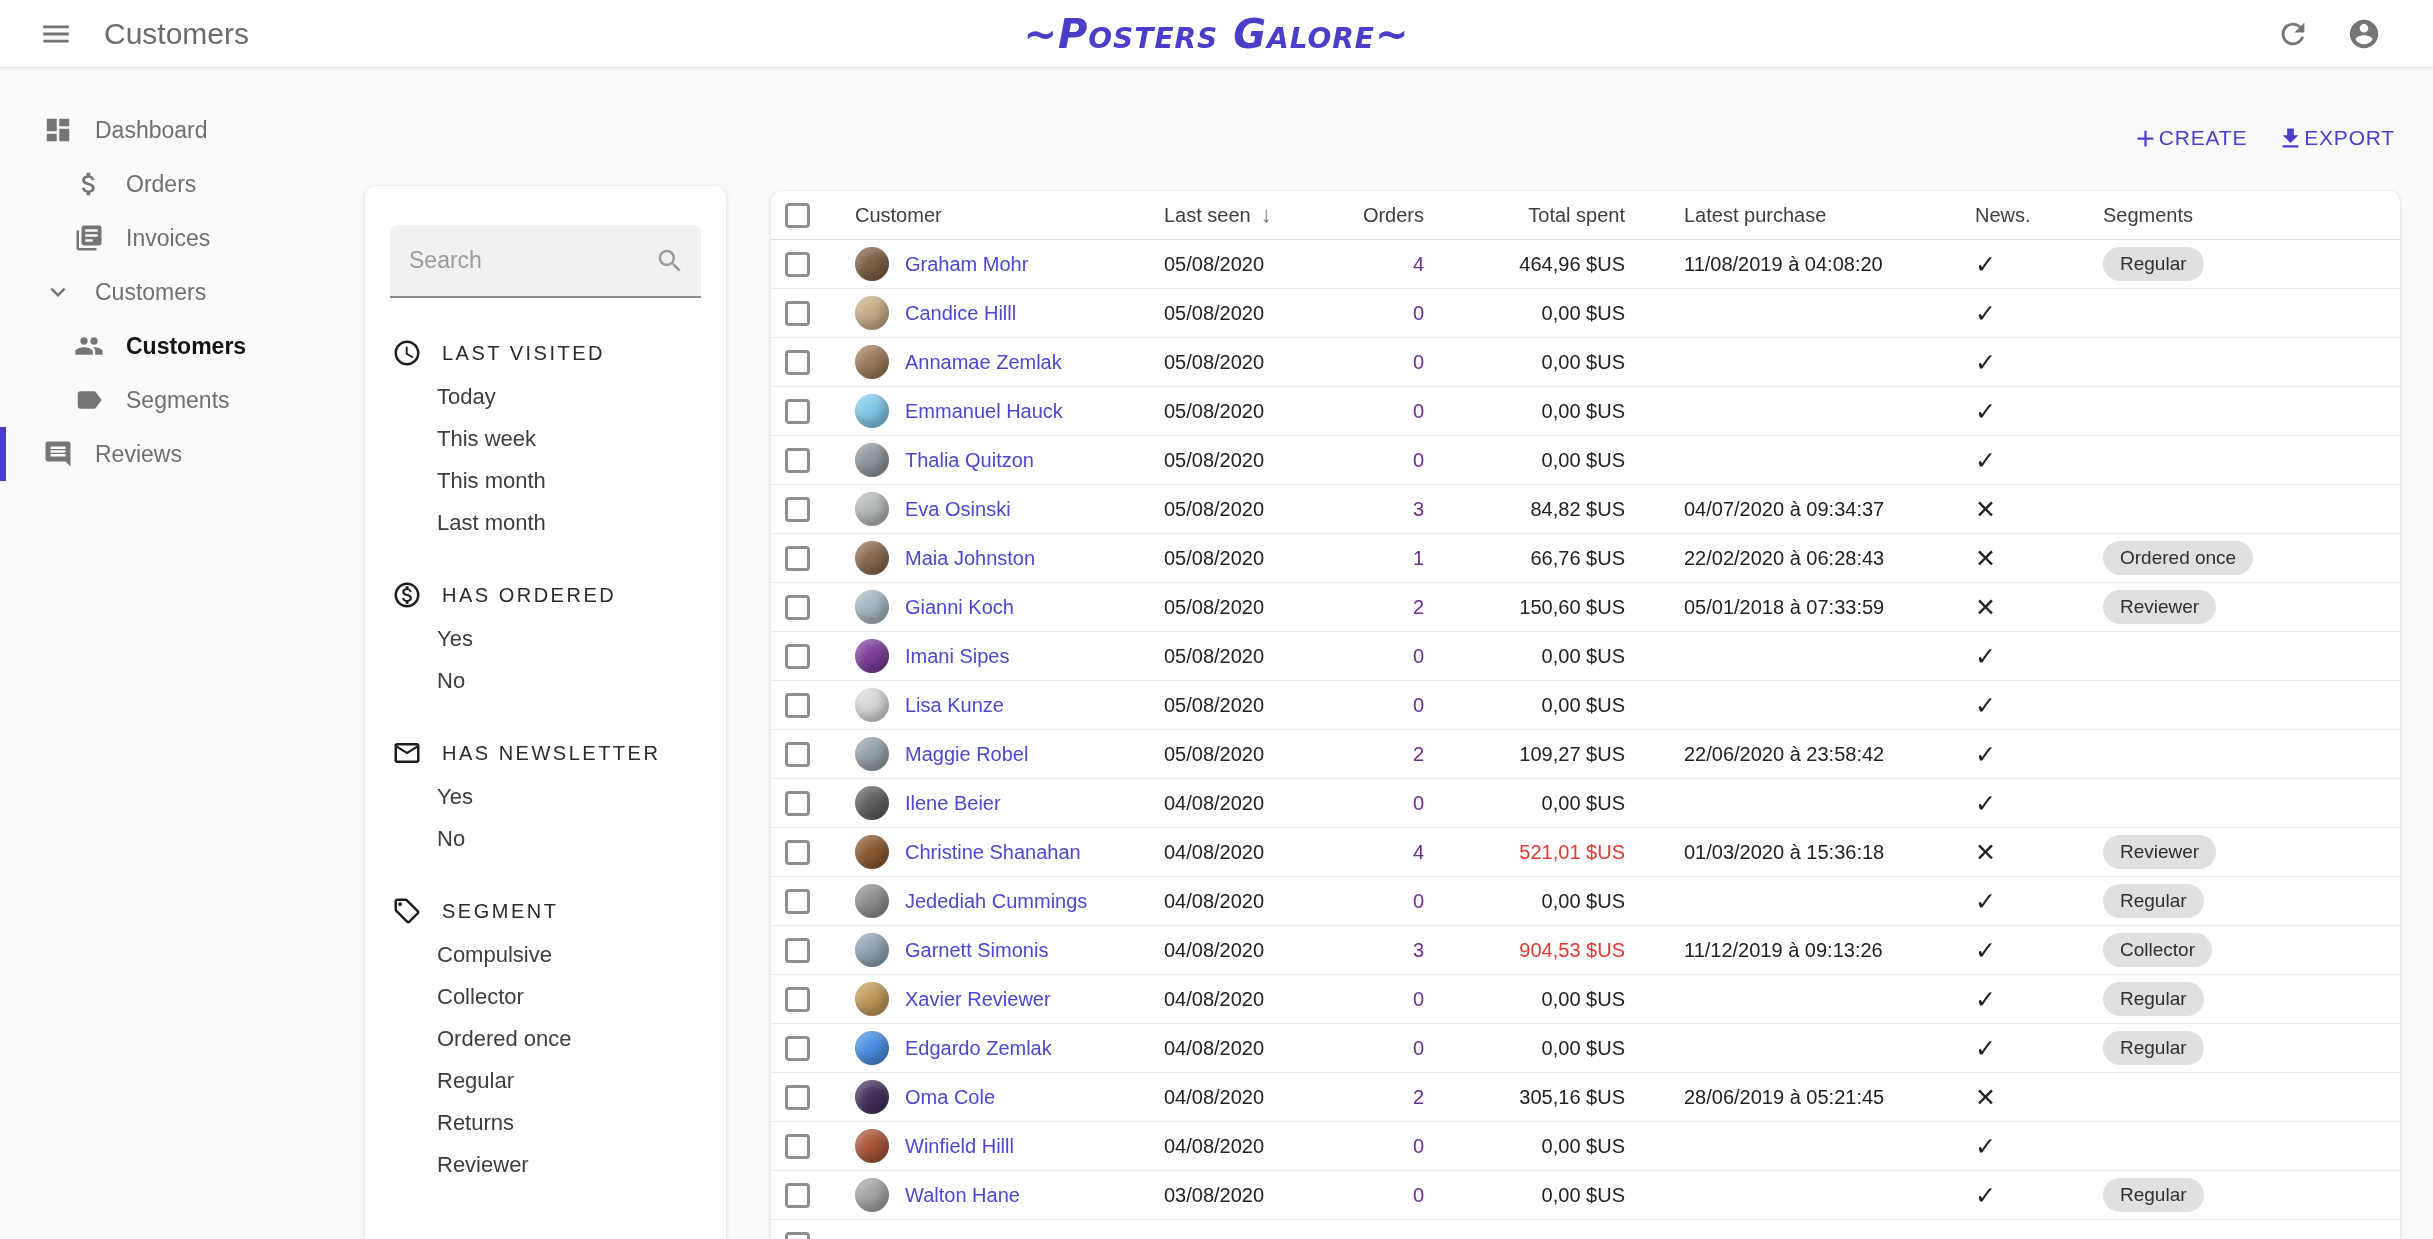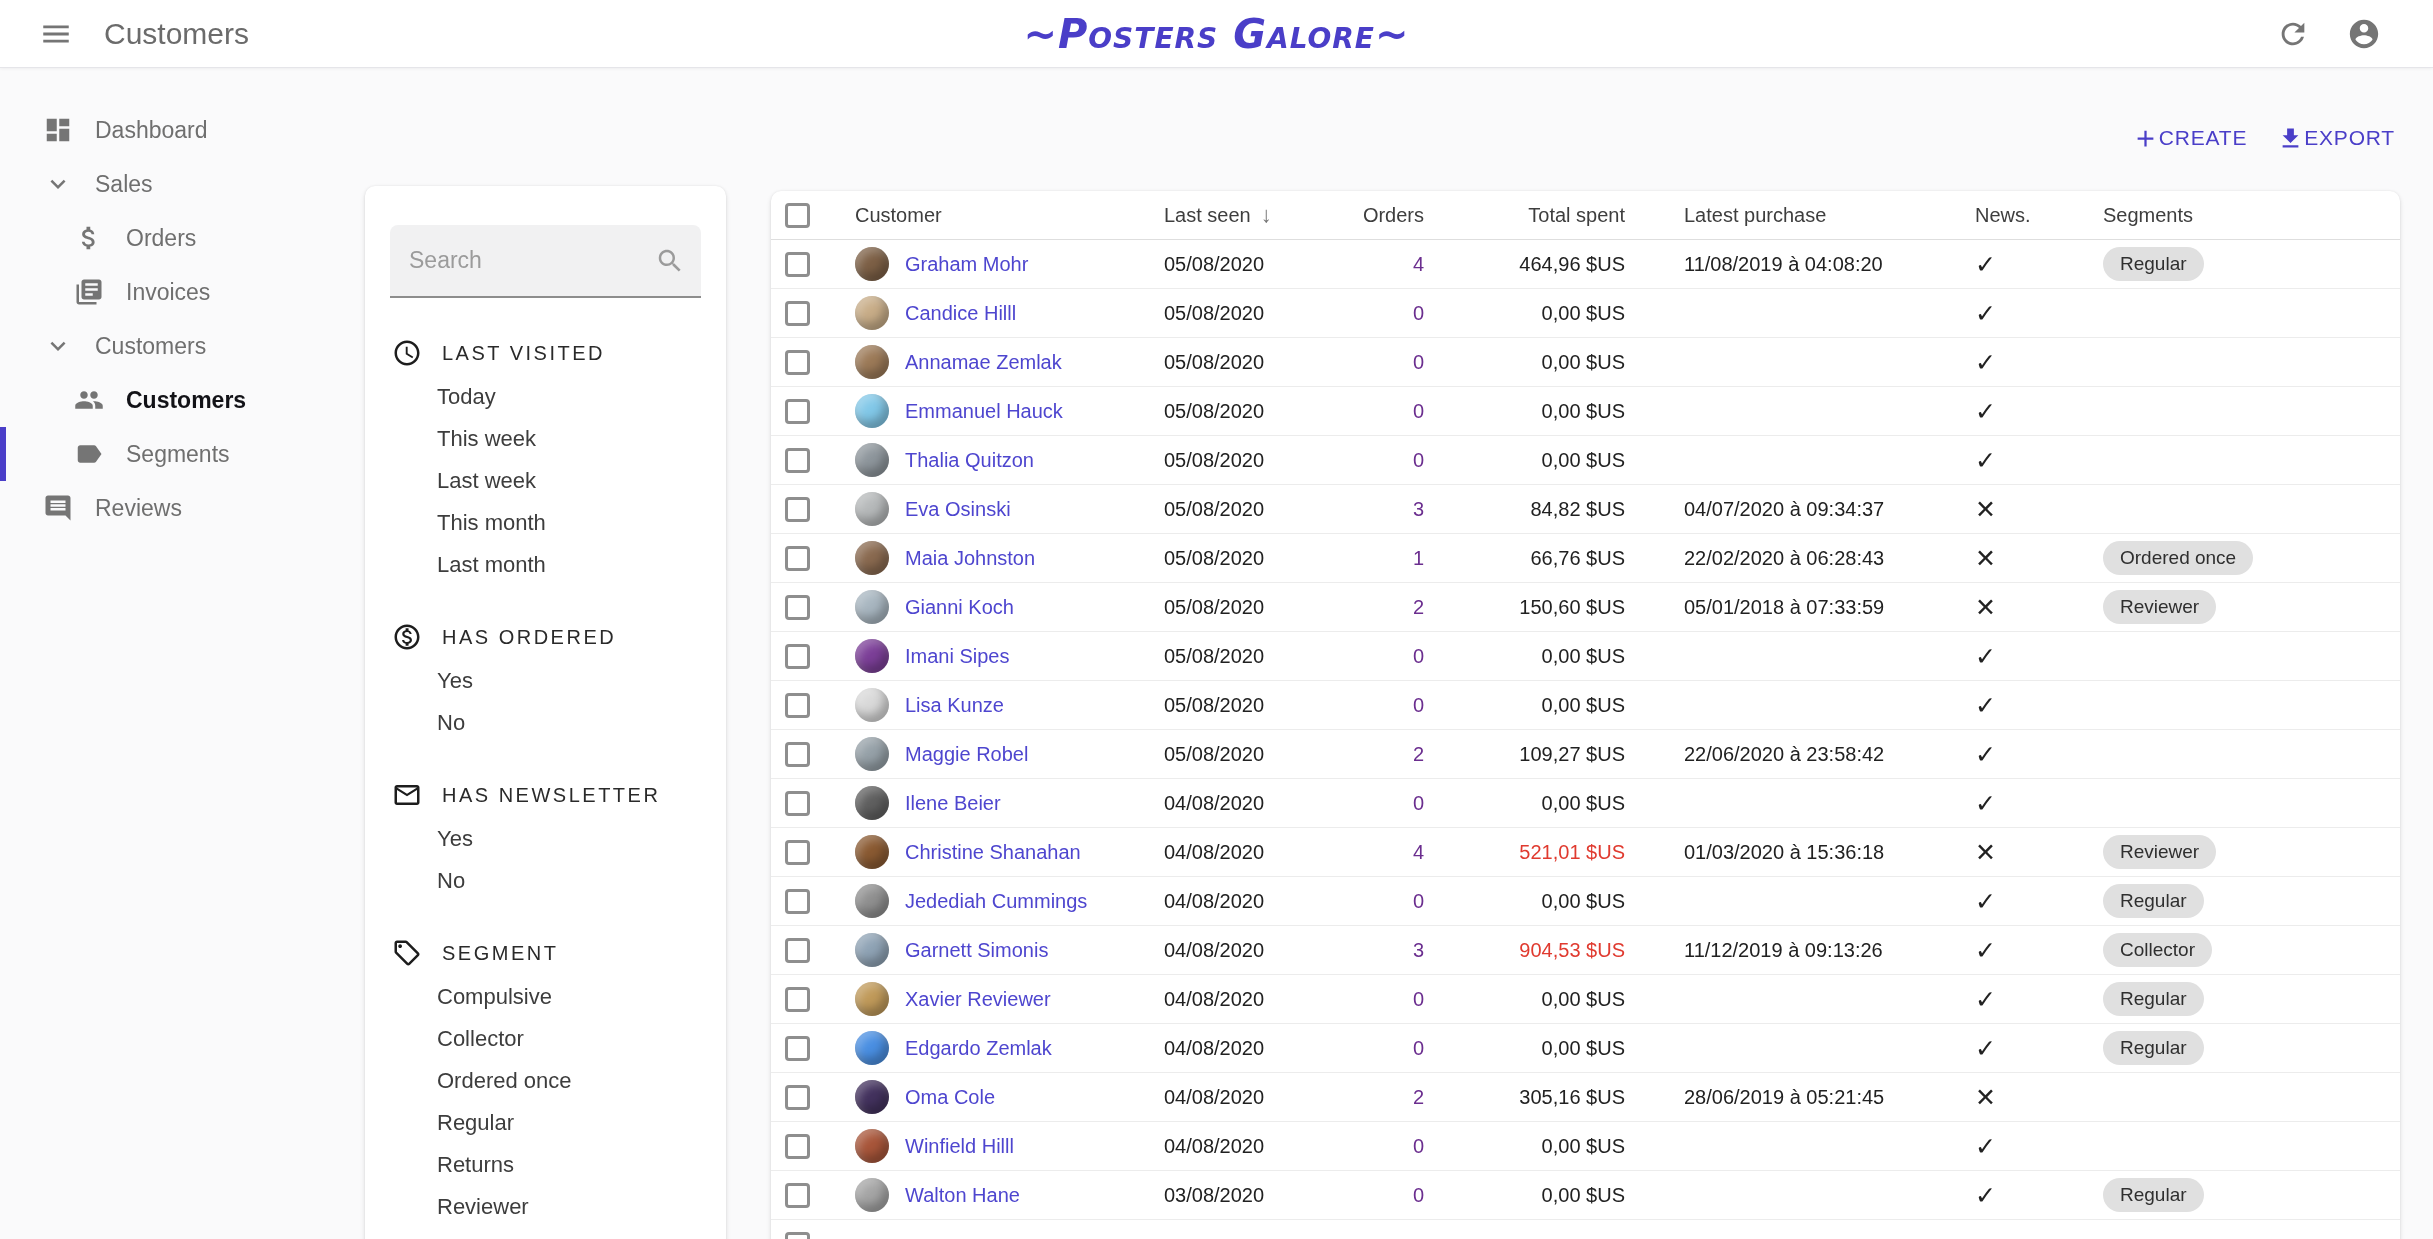--- a/index.html
+++ b/index.html
@@ -113,14 +113,6 @@
       </span>
       <span class="mi-label">Dashboard</span>
     </div>
-    <div class="menu-item">
-      <span class="mi-icon">
-        <svg viewBox="0 0 24 24">
-          <path d="M16.59 8.59 12 13.17 7.41 8.59 6 10l6 6 6-6z"></path>
-        </svg>
-      </span>
-      <span class="mi-label">Sales</span>
-    </div>
     <div class="menu-item sub">
       <span class="mi-icon">
         <svg viewBox="0 0 24 24">

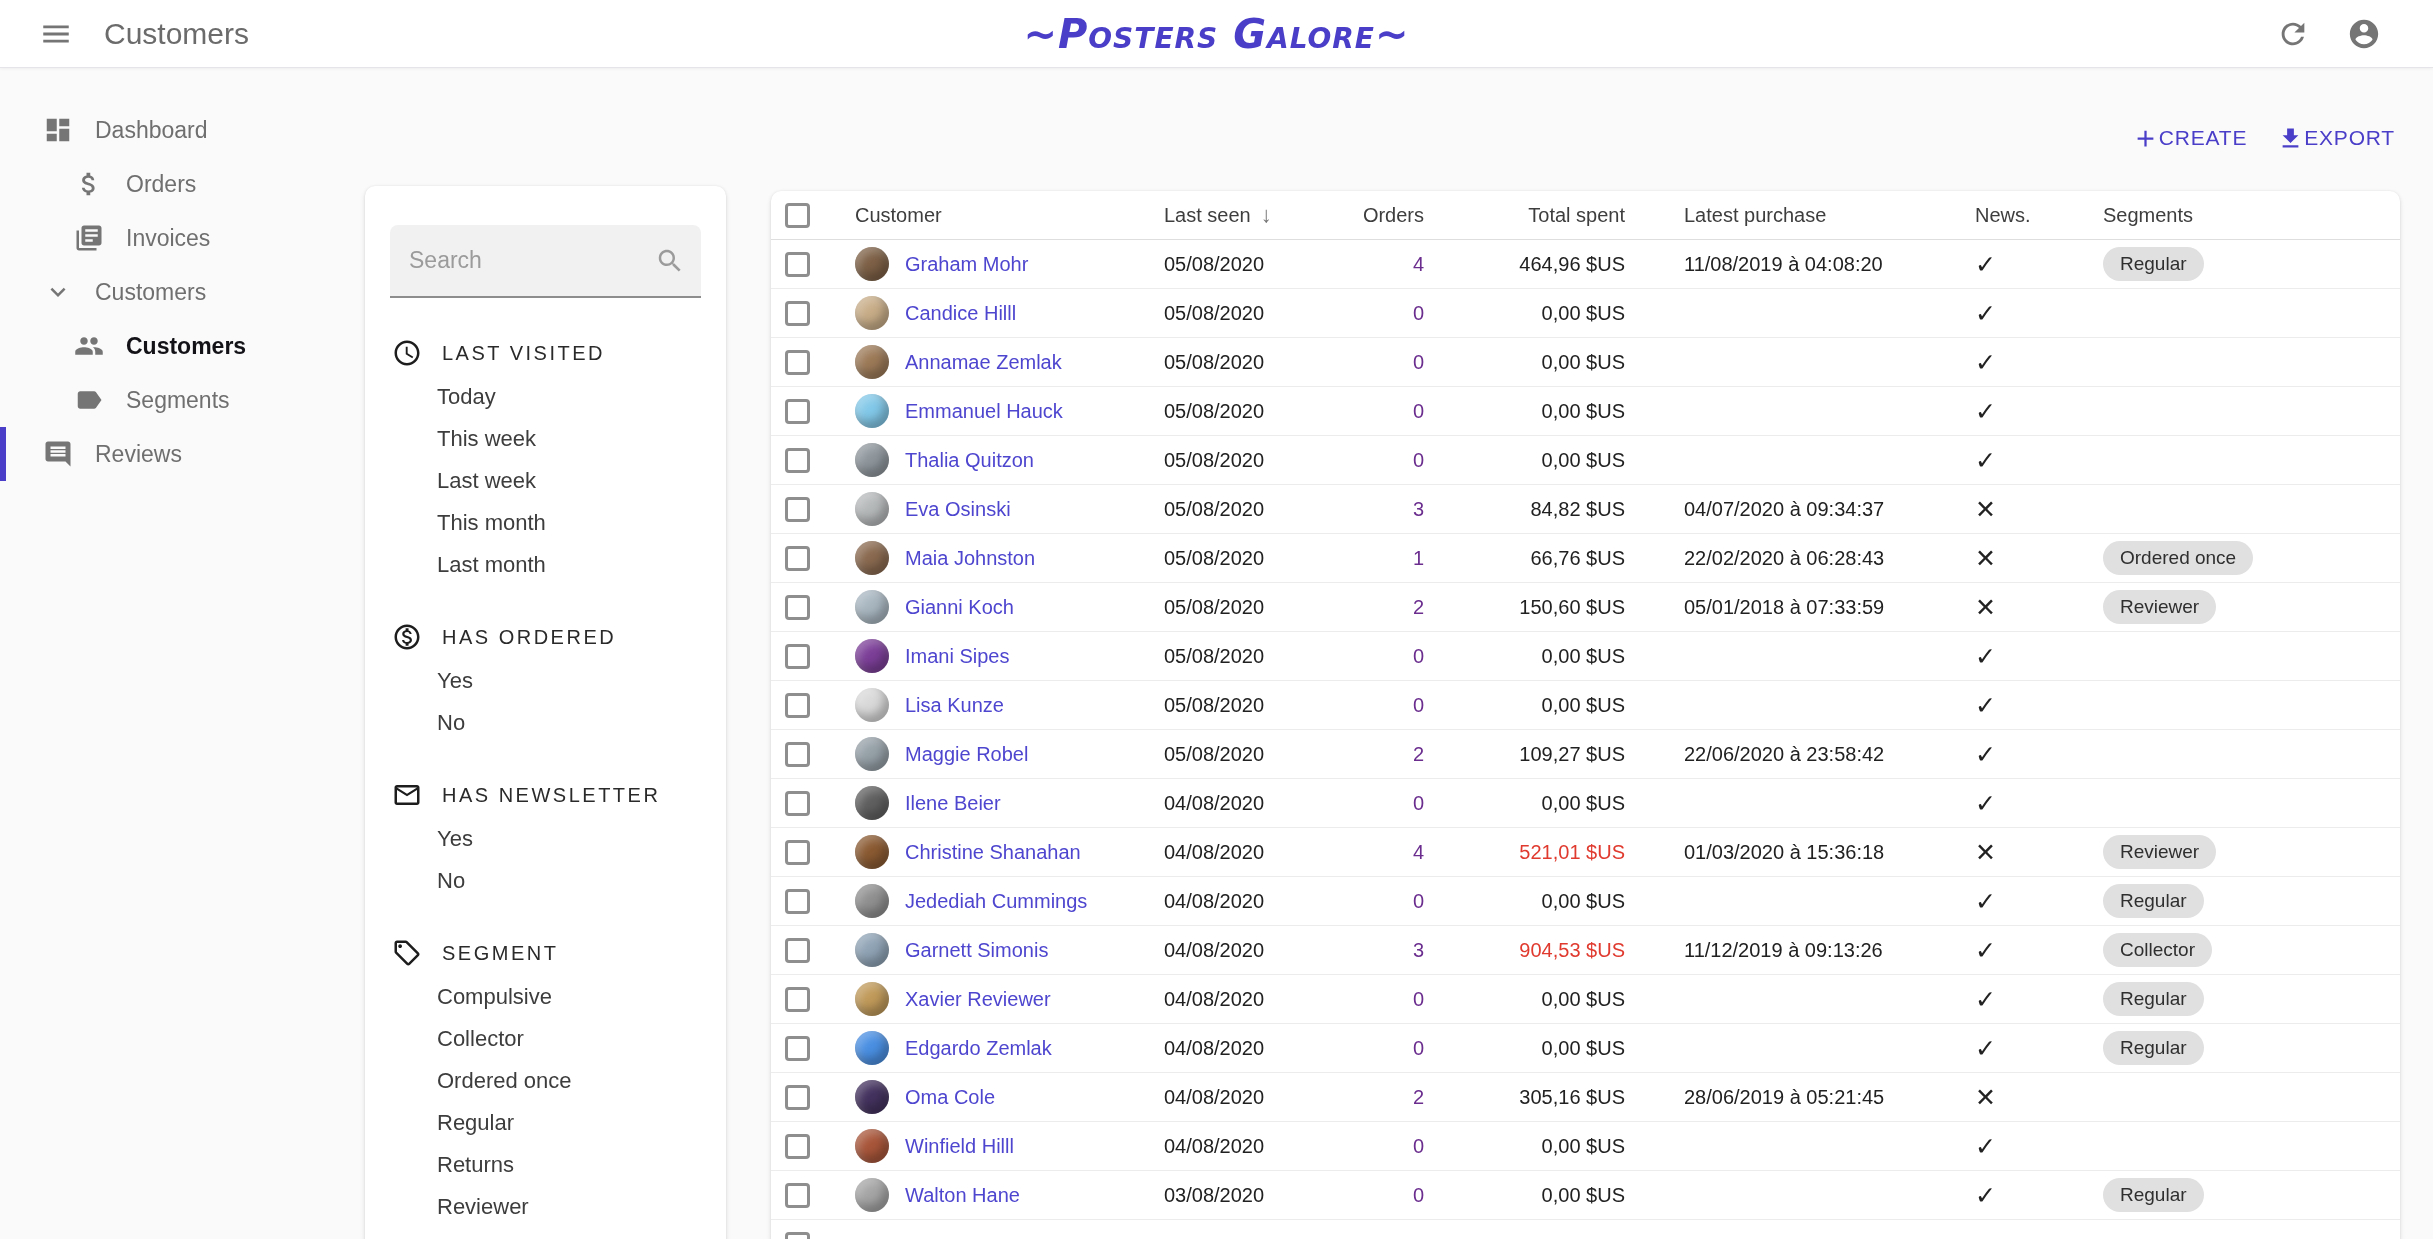--- a/index.html
+++ b/index.html
@@ -184,7 +184,6 @@
       <div class="f-items">
         <div class="f-item">Today</div>
         <div class="f-item">This week</div>
-        <div class="f-item">Last week</div>
         <div class="f-item">This month</div>
         <div class="f-item">Last month</div>
       </div>

